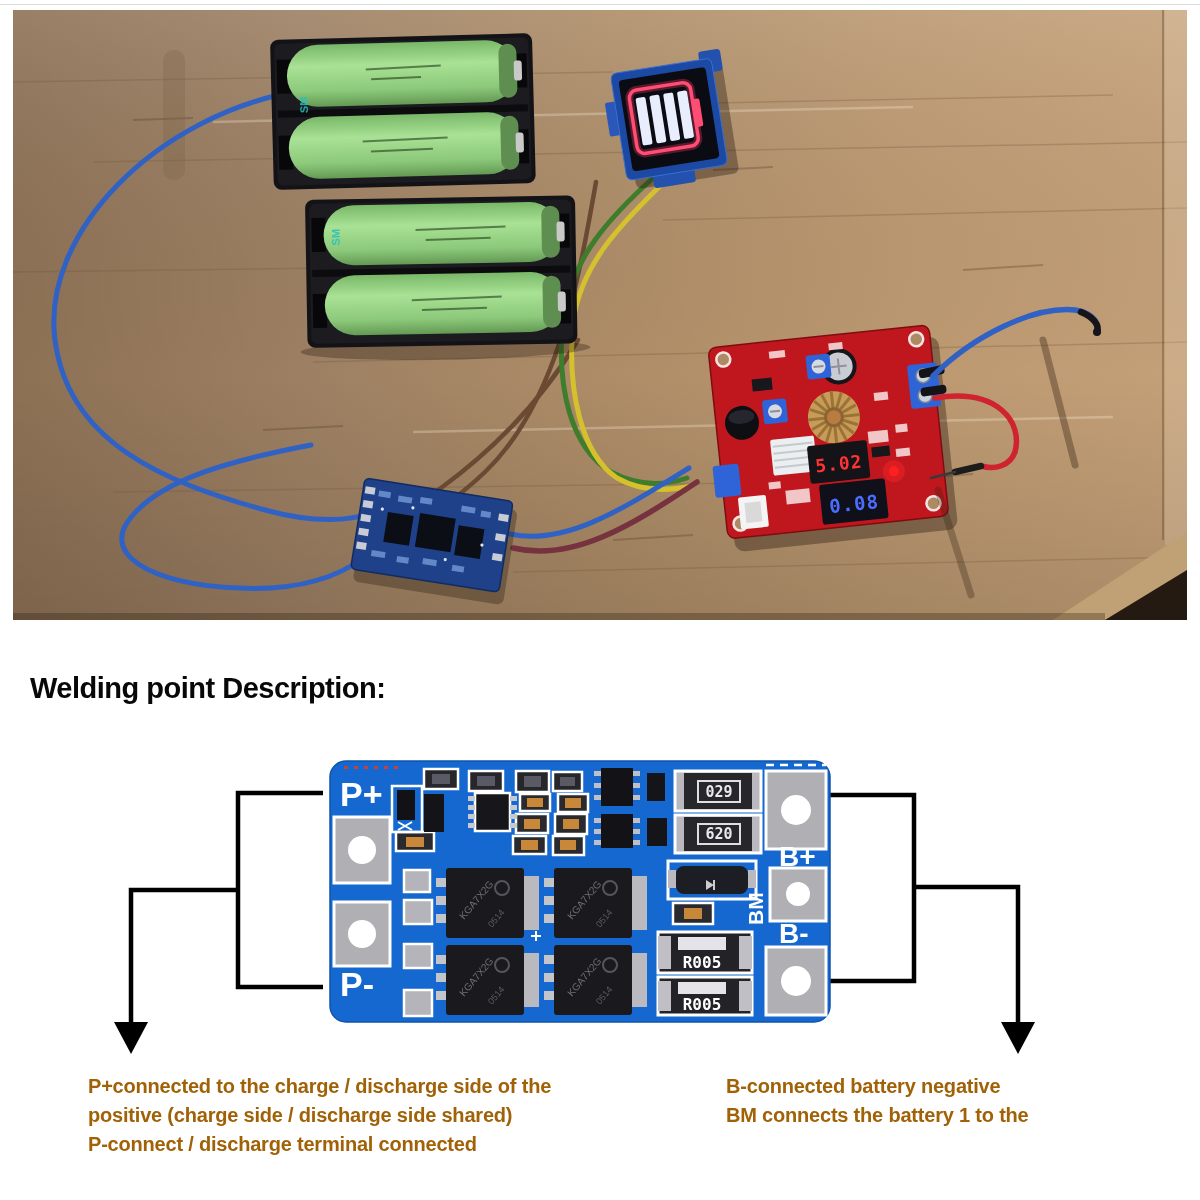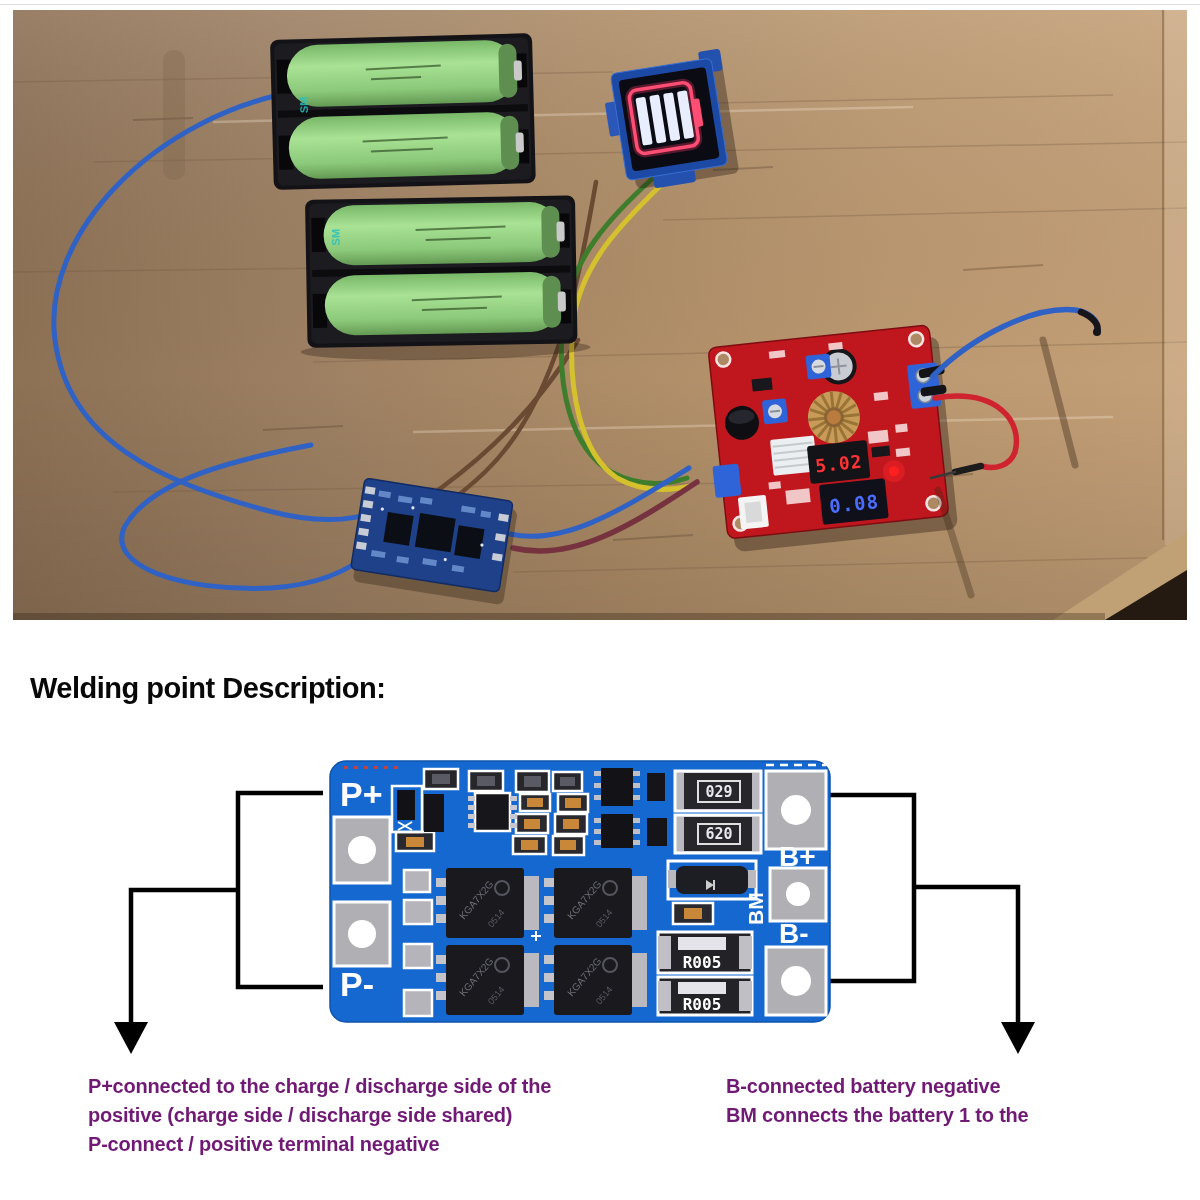--- a/index.html
+++ b/index.html
@@ -15,7 +15,7 @@
   }
   .heading-strike{position:absolute;left:302px;top:703px;width:258px;height:3px;background:rgba(255,255,255,0.5);}
   .diagram{position:absolute;left:0;top:740px;width:1200px;height:330px;}
-  .note{position:absolute;font-size:20px;font-weight:bold;color:#701a75;line-height:29px;letter-spacing:-0.2px;}
+  .note{position:absolute;font-size:20px;font-weight:bold;color:#a16207;line-height:29px;letter-spacing:-0.2px;}
   .note-left{left:88px;top:1072px;width:520px;}
   .note-right{left:726px;top:1072px;width:430px;}
 </style>

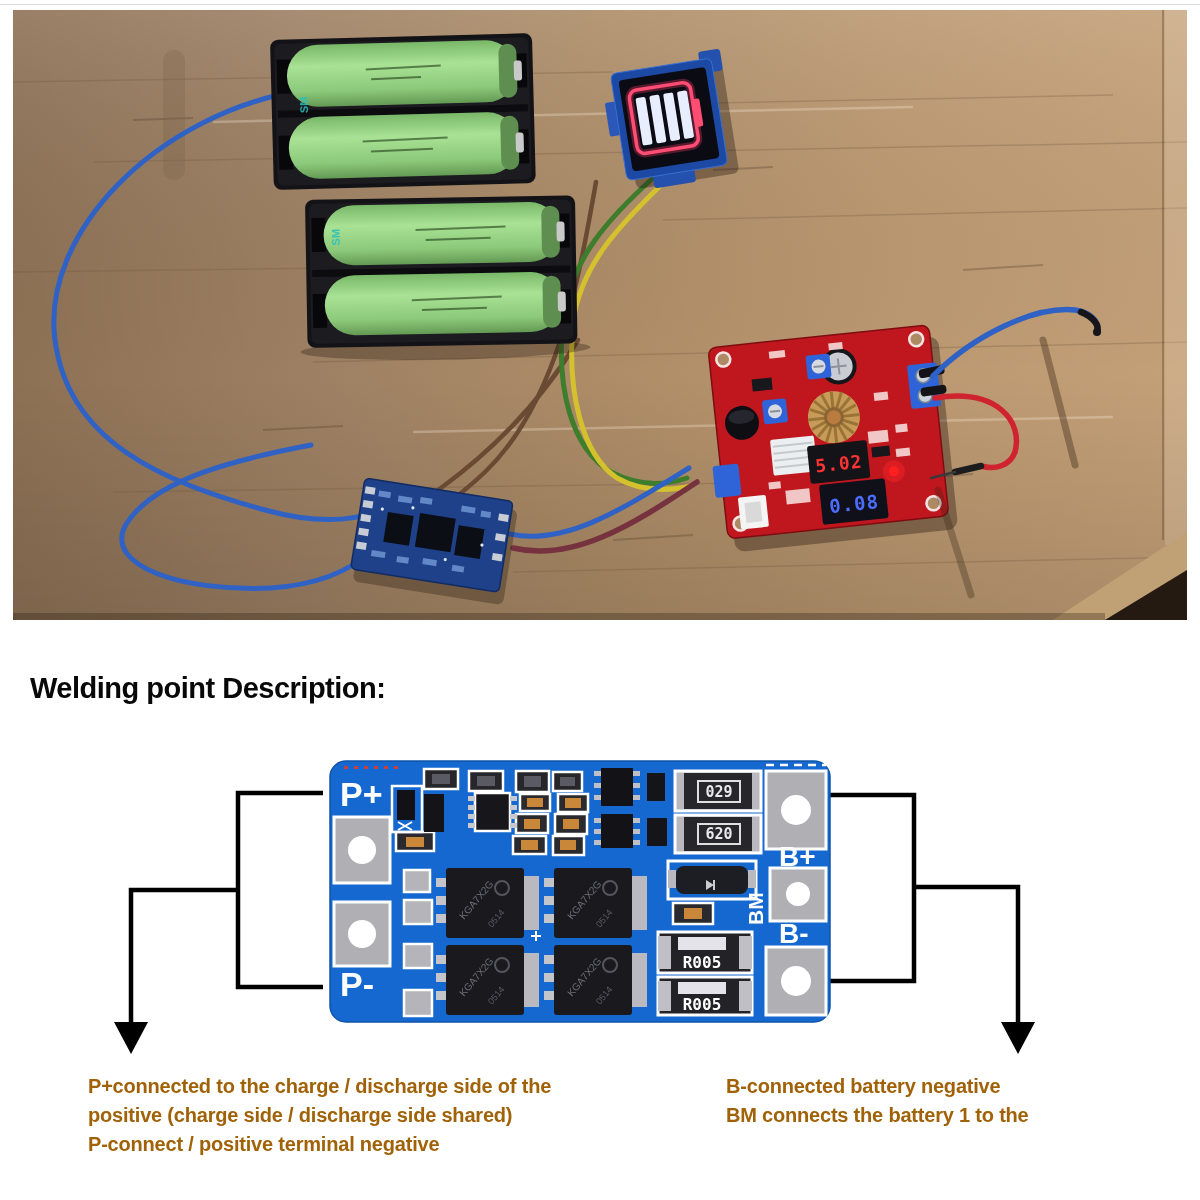--- a/index.html
+++ b/index.html
@@ -528,7 +528,7 @@
 <div class="note note-left">
   <div>P+connected to the charge / discharge side of the</div>
   <div>positive (charge side / discharge side shared)</div>
-  <div>P-connect / positive terminal negative</div>
+  <div>P-connect / discharge terminal connected</div>
 </div>
 <div class="note note-right">
   <div>B-connected battery negative</div>

